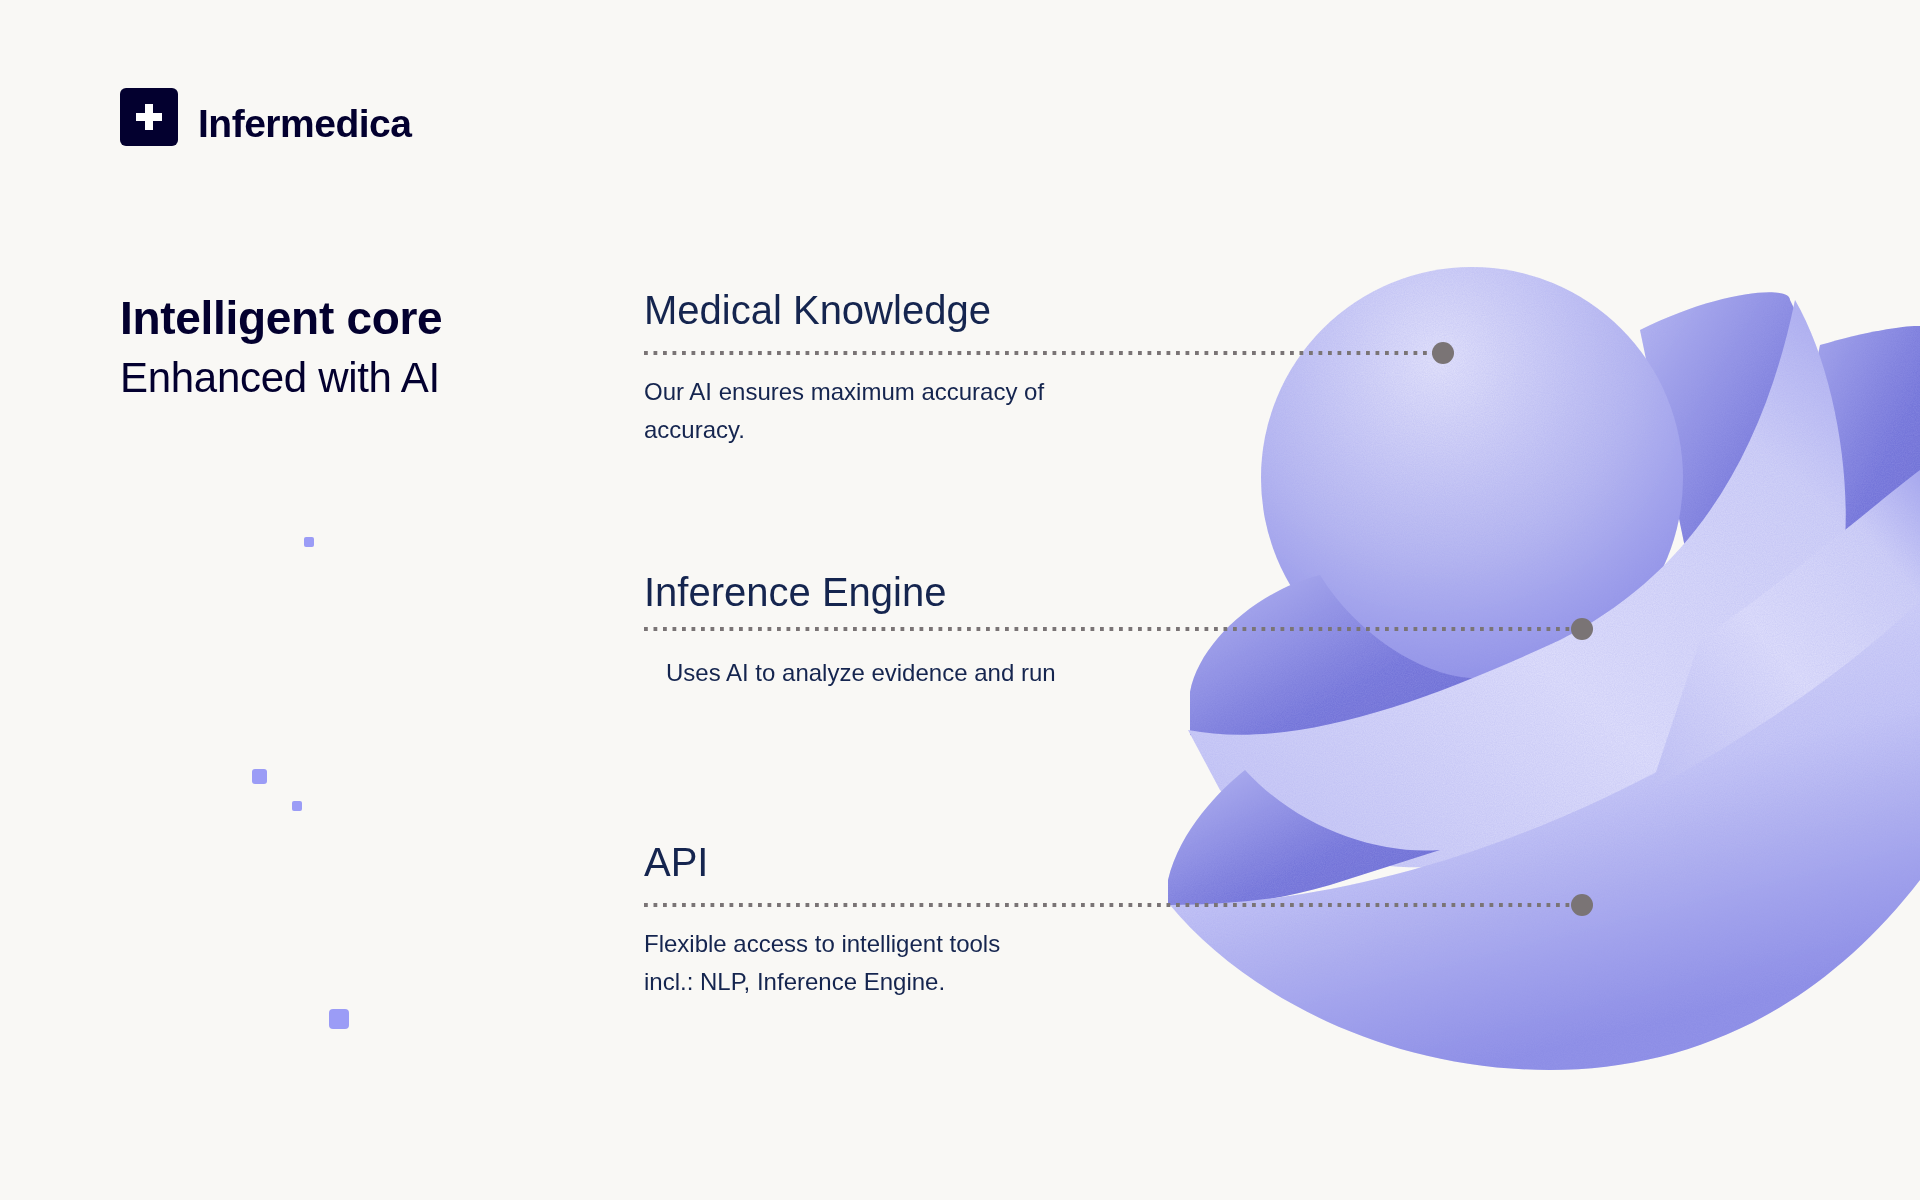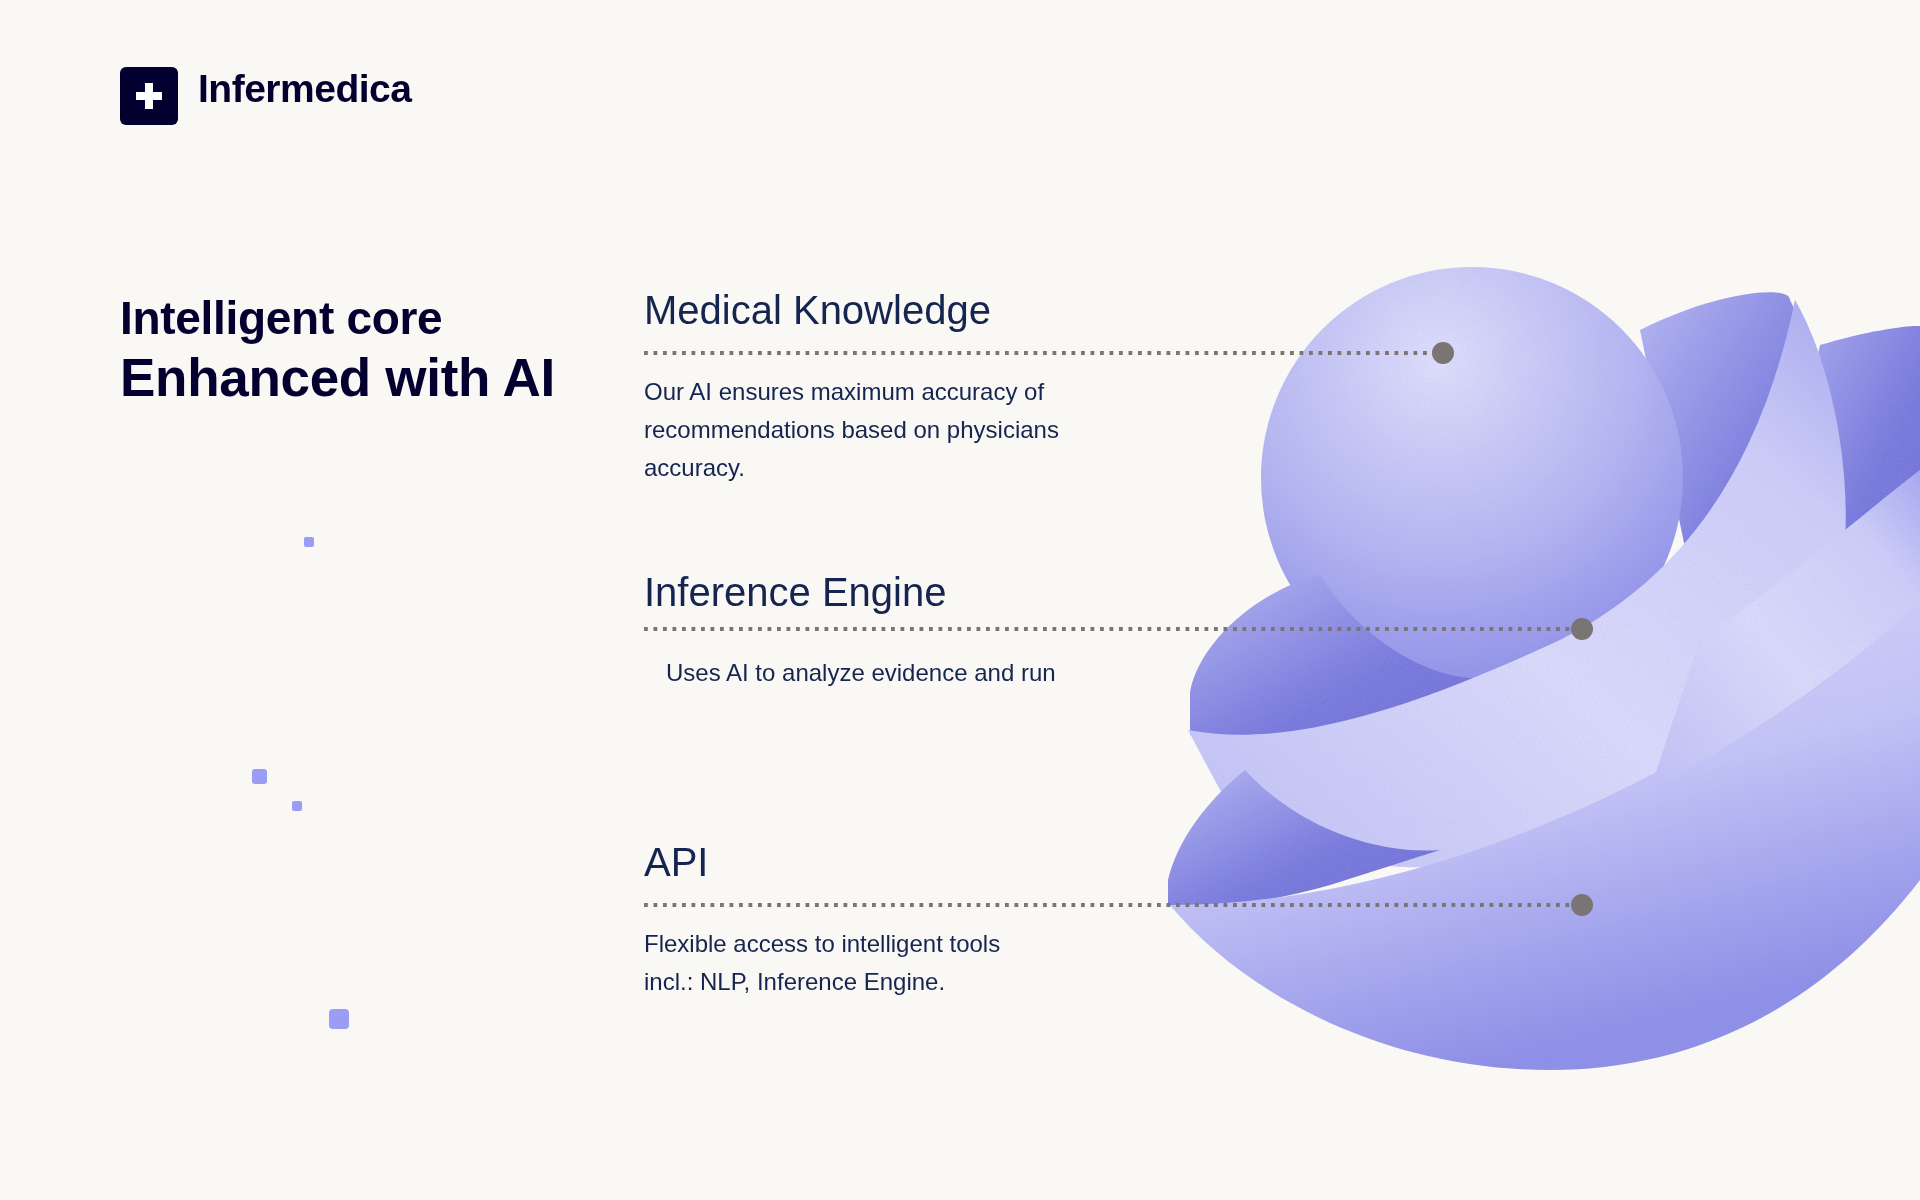--- a/index.html
+++ b/index.html
@@ -8,7 +8,7 @@
     background:#f9f8f5;
     font-family:"Liberation Sans", "DejaVu Sans", sans-serif;
   }
-  .logo { position:absolute; left:120px; top:67px; display:flex; align-items:flex-start; }
+  .logo { position:absolute; left:120px; top:88px; display:flex; align-items:flex-end; }
   .logo-mark {
     width:58px; height:58px; border-radius:6px; background:#03002f; position:relative;
   }

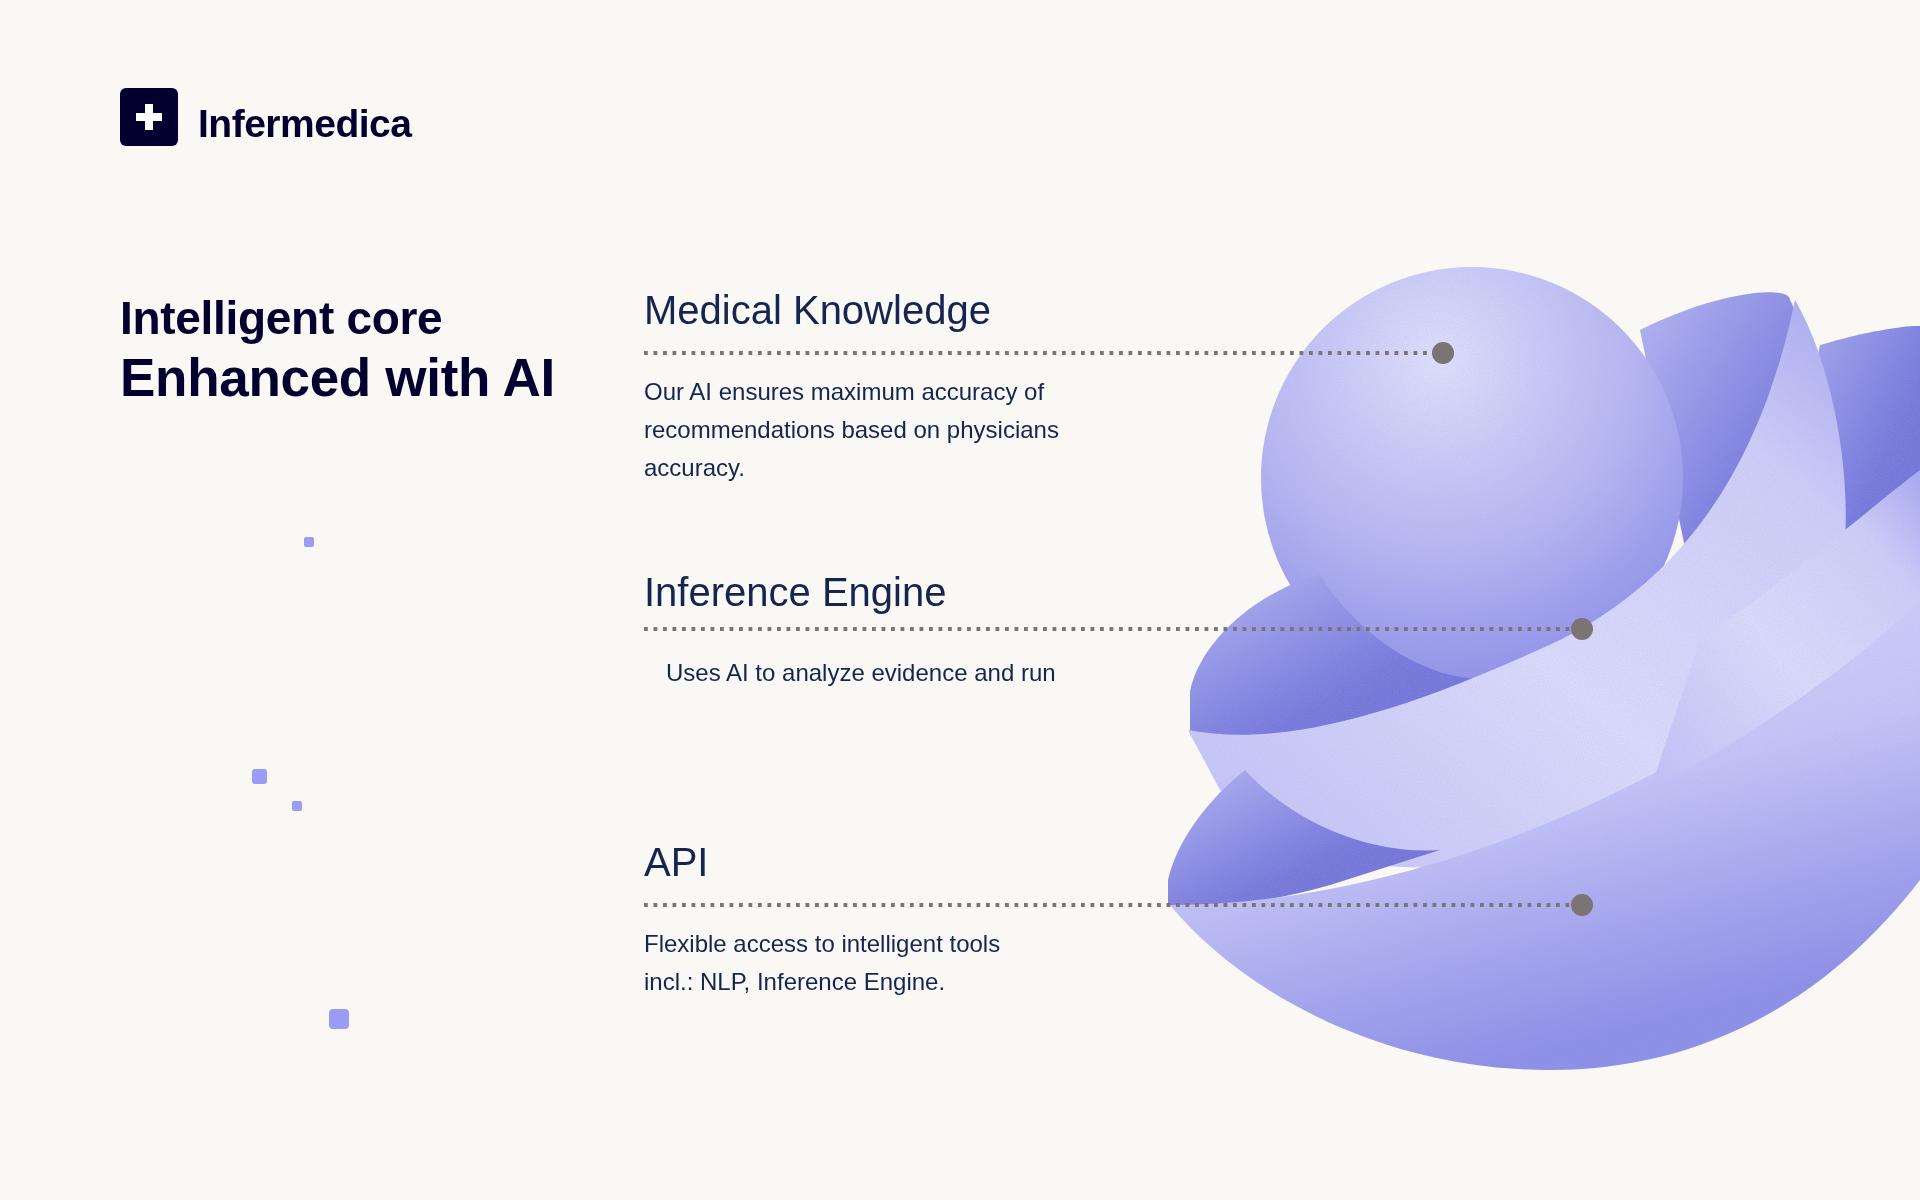--- a/index.html
+++ b/index.html
@@ -19,7 +19,7 @@
   }
   .hero { position:absolute; left:120px; top:288px; color:#03002f; }
   .hero-title { font-size:46px; font-weight:bold; line-height:60px; letter-spacing:-0.3px; }
-  .hero-sub { font-size:53px; font-weight:bold; line-height:60px; letter-spacing:-0.3px; }
+  .hero-sub { font-size:42px; font-weight:normal; line-height:60px; letter-spacing:-0.3px; }
   .deco { position:absolute; background:#9b9cf6; border-radius:3px; }
   .art { position:absolute; left:0; top:0; width:1920px; height:1200px; pointer-events:none; }
   .feature { position:absolute; left:644px; width:560px; color:#15254f; }

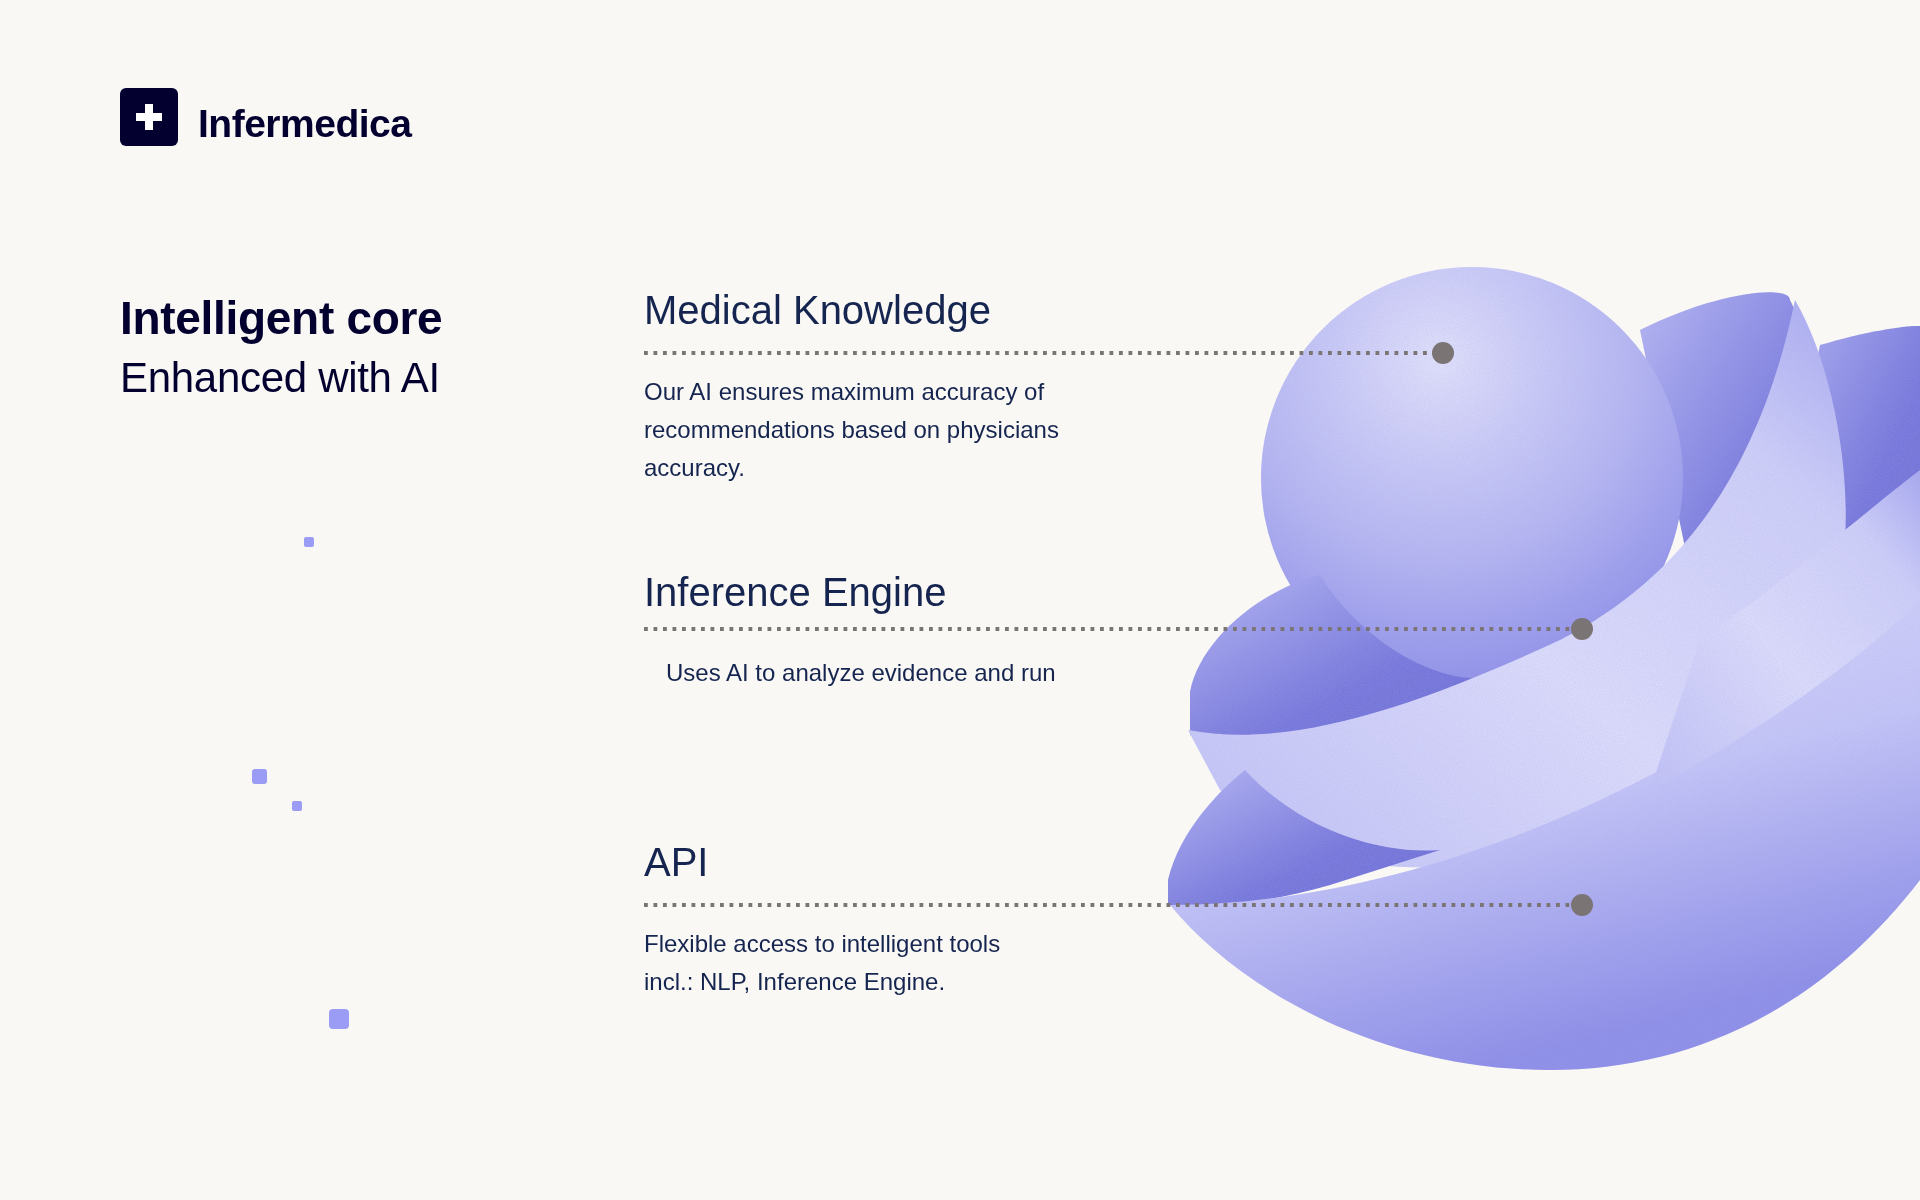--- a/index.html
+++ b/index.html
@@ -117,7 +117,6 @@
 </div>
 <div class="feature" style="top:373px;">
   <p class="feature-desc">Our AI ensures maximum accuracy of</p>
-  <p class="feature-desc">recommendations based on physicians</p>
   <p class="feature-desc">accuracy.</p>
 </div>
 

